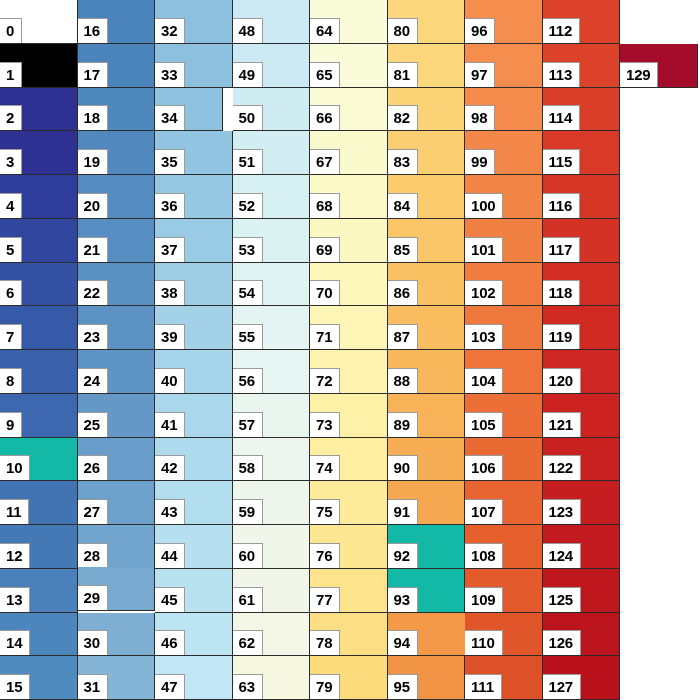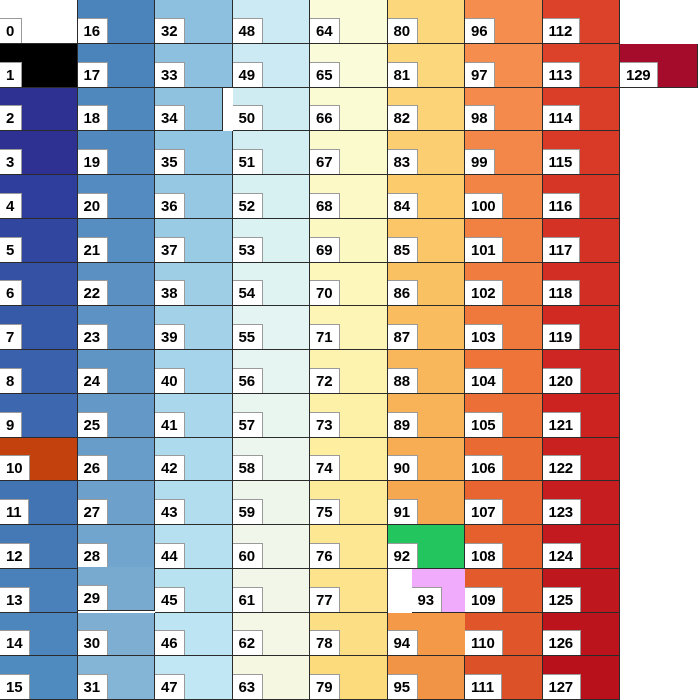--- a/index.html
+++ b/index.html
@@ -83,7 +83,7 @@
     <div class="swatch" style="left: 0px; top: 393.75px; width: 77.5px; height: 43.75px; background: rgb(61, 104, 175);">
       <div class="swatch-label">9</div>
     </div>
-    <div class="swatch" style="left: 0px; top: 437.5px; width: 77.5px; height: 43.75px; background: #c2410c; text-decoration: underline;">
+    <div class="swatch" style="left: 0px; top: 437.5px; width: 77.5px; height: 43.75px; background: #14b8a6; text-decoration: underline;">
       <div class="swatch-label">10</div>
     </div>
     <div class="swatch" style="left: 0px; top: 481.25px; width: 77.5px; height: 43.75px; background: rgb(66, 116, 179);">

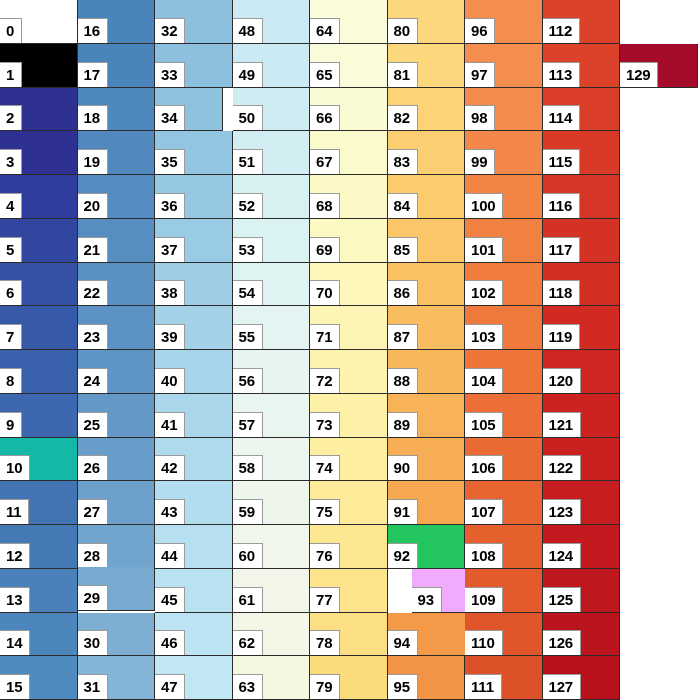--- a/index.html
+++ b/index.html
@@ -329,7 +329,7 @@
     <div class="swatch" style="left: 387.5px; top: 481.25px; width: 77.5px; height: 43.75px; background: rgb(246, 168, 80);">
       <div class="swatch-label">91</div>
     </div>
-    <div class="swatch" style="left: 387.5px; top: 525px; width: 77.5px; height: 43.75px; background: #22c55e;">
+    <div class="swatch" style="left: 387.5px; top: 525px; width: 77.5px; height: 43.75px; background: #14b8a6;">
       <div class="swatch-label">92</div>
     </div>
     <div class="swatch" style="left: 387.5px; top: 568.75px; width: 77.5px; height: 43.75px; background: #f0abfc; margin-left: 24px;">

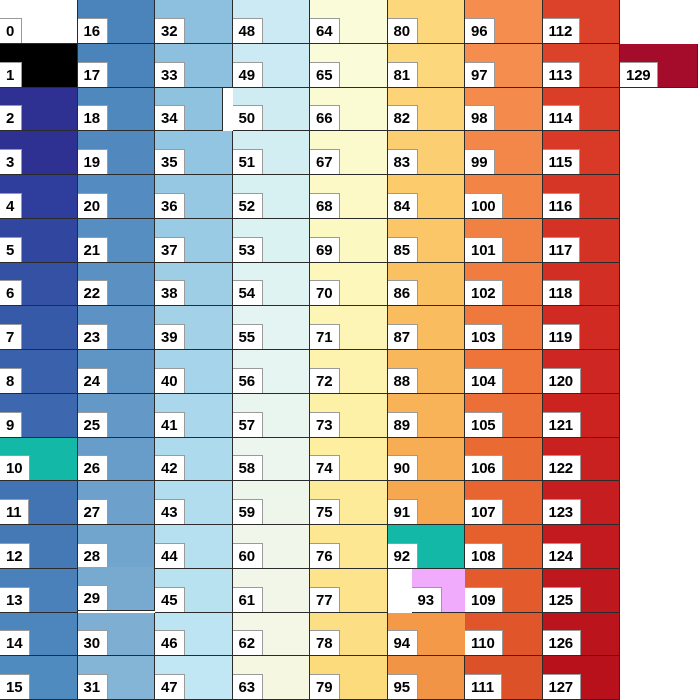--- a/index.html
+++ b/index.html
@@ -332,7 +332,7 @@
     <div class="swatch" style="left: 387.5px; top: 525px; width: 77.5px; height: 43.75px; background: #14b8a6;">
       <div class="swatch-label">92</div>
     </div>
-    <div class="swatch" style="left: 387.5px; top: 568.75px; width: 77.5px; height: 43.75px; background: #f0abfc; margin-left: 24px;">
+    <div class="swatch" style="left: 387.5px; top: 568.75px; width: 77.5px; height: 43.75px; background: #14b8a6;">
       <div class="swatch-label">93</div>
     </div>
     <div class="swatch" style="left: 387.5px; top: 612.5px; width: 84px; height: 43.75px; background: rgb(243, 153, 72);">

